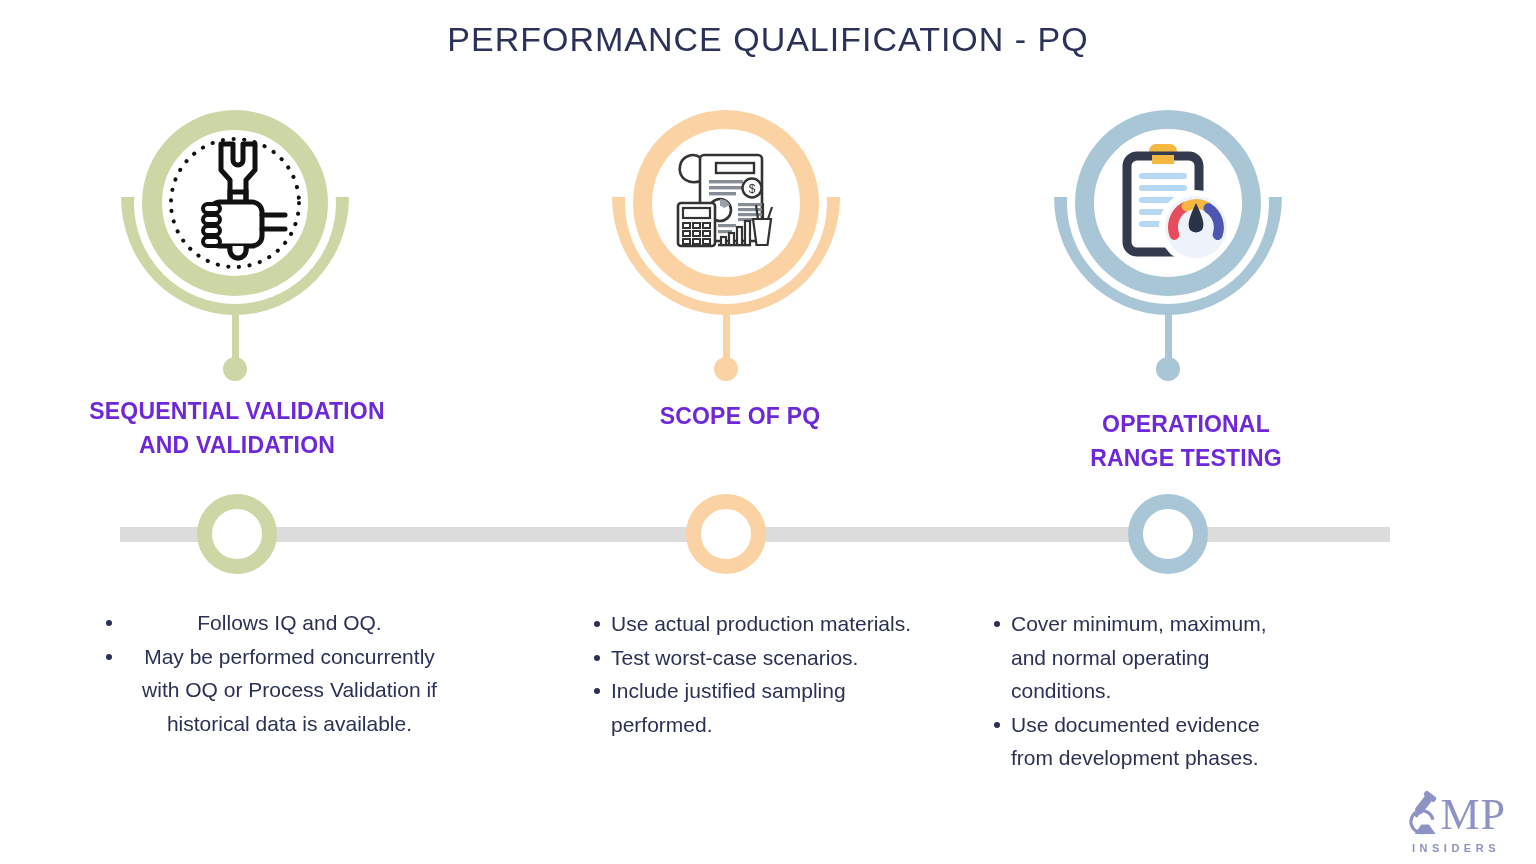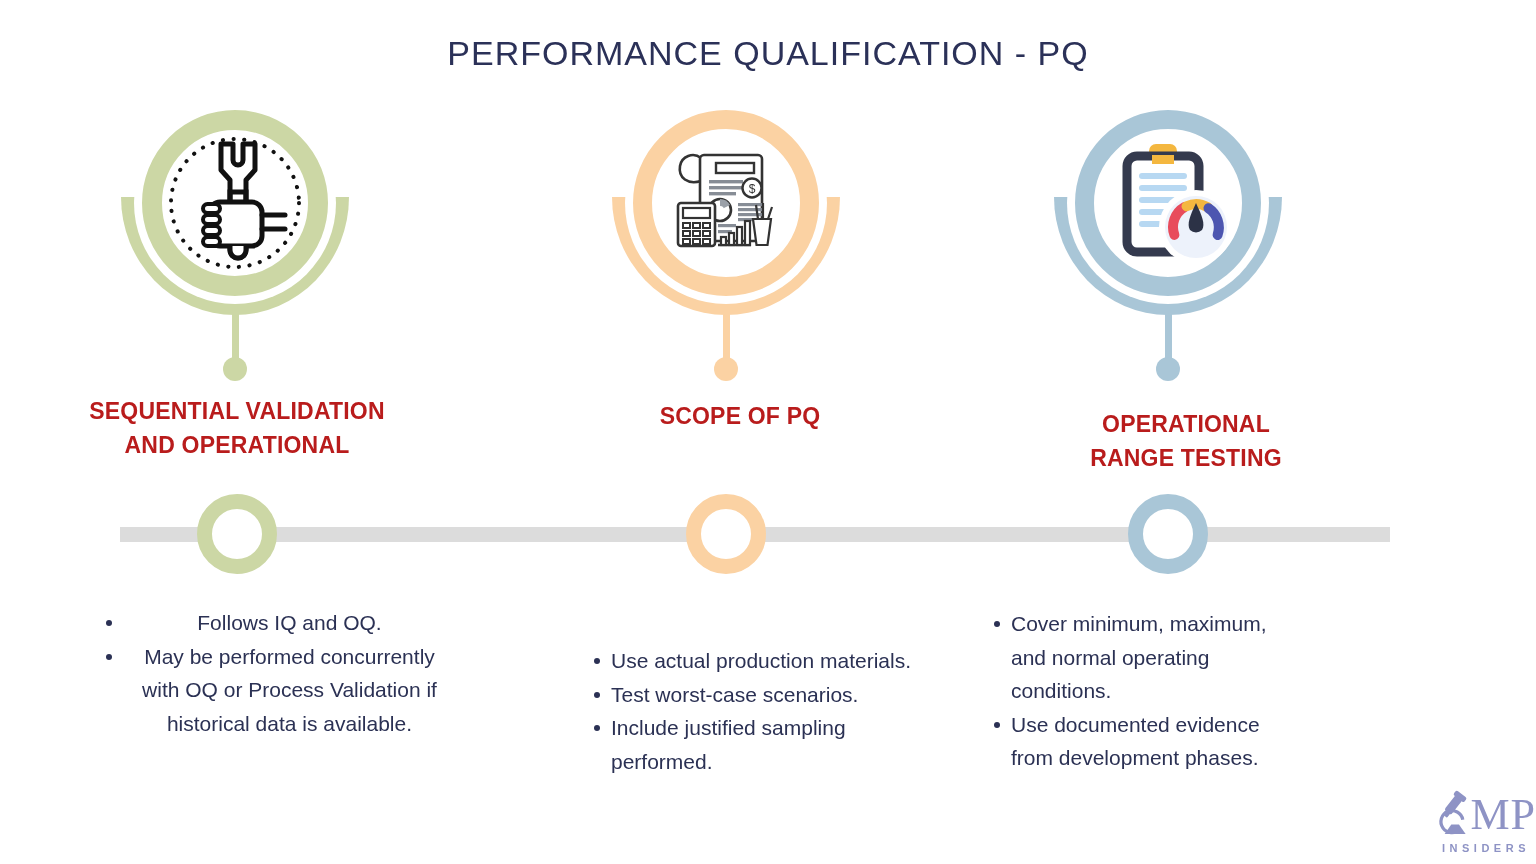--- a/index.html
+++ b/index.html
@@ -9,7 +9,7 @@
     font-family:"Liberation Sans", sans-serif; overflow:hidden;
   }
   .title {
-    position:absolute; top:34px; left:0; width:100%;
+    position:absolute; top:20px; left:0; width:100%;
     text-align:center; font-size:34px; font-weight:400; letter-spacing:1px;
     color:#2b3158;
   }

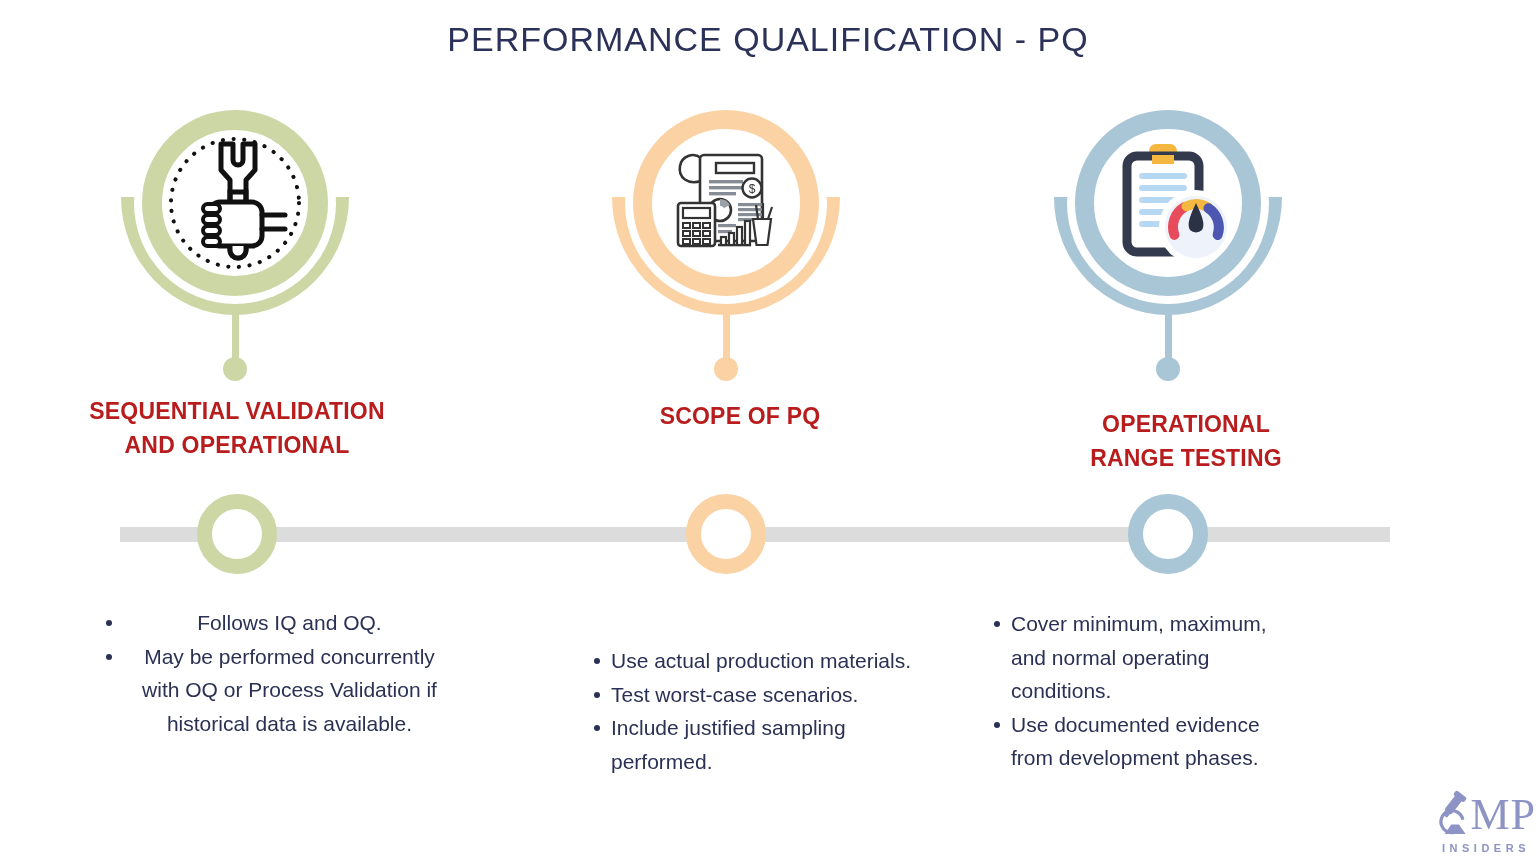--- a/index.html
+++ b/index.html
@@ -41,7 +41,7 @@
 
   
   .col-title {
-    position:absolute; text-align:center; color:#b91c1c;
+    position:absolute; text-align:center; color:#6d28d9;
     font-size:23px; font-weight:700; line-height:34px; letter-spacing:0.2px;
   }
   .col-title span { display:block; white-space:nowrap; }

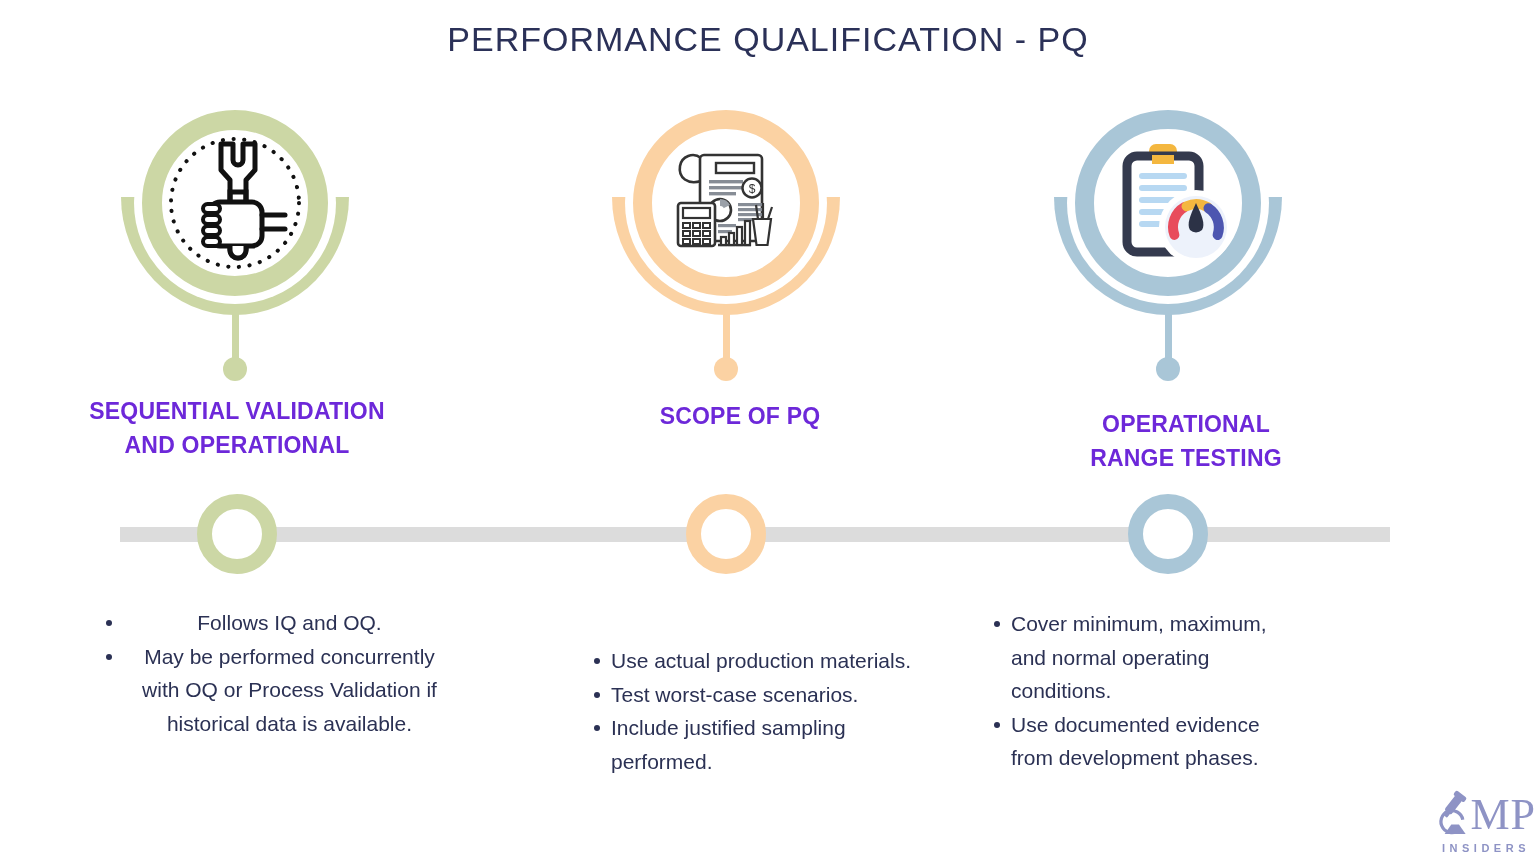--- a/index.html
+++ b/index.html
@@ -194,7 +194,7 @@
 
   <div class="col-title" style="left:47px; top:394px; width:380px;">
     <span>SEQUENTIAL VALIDATION</span>
-    <span>AND OPERATIONAL</span>
+    <span>AND VALIDATION</span>
   </div>
   <div class="col-title" style="left:550px; top:399px; width:380px;">
     <span>SCOPE OF PQ</span>

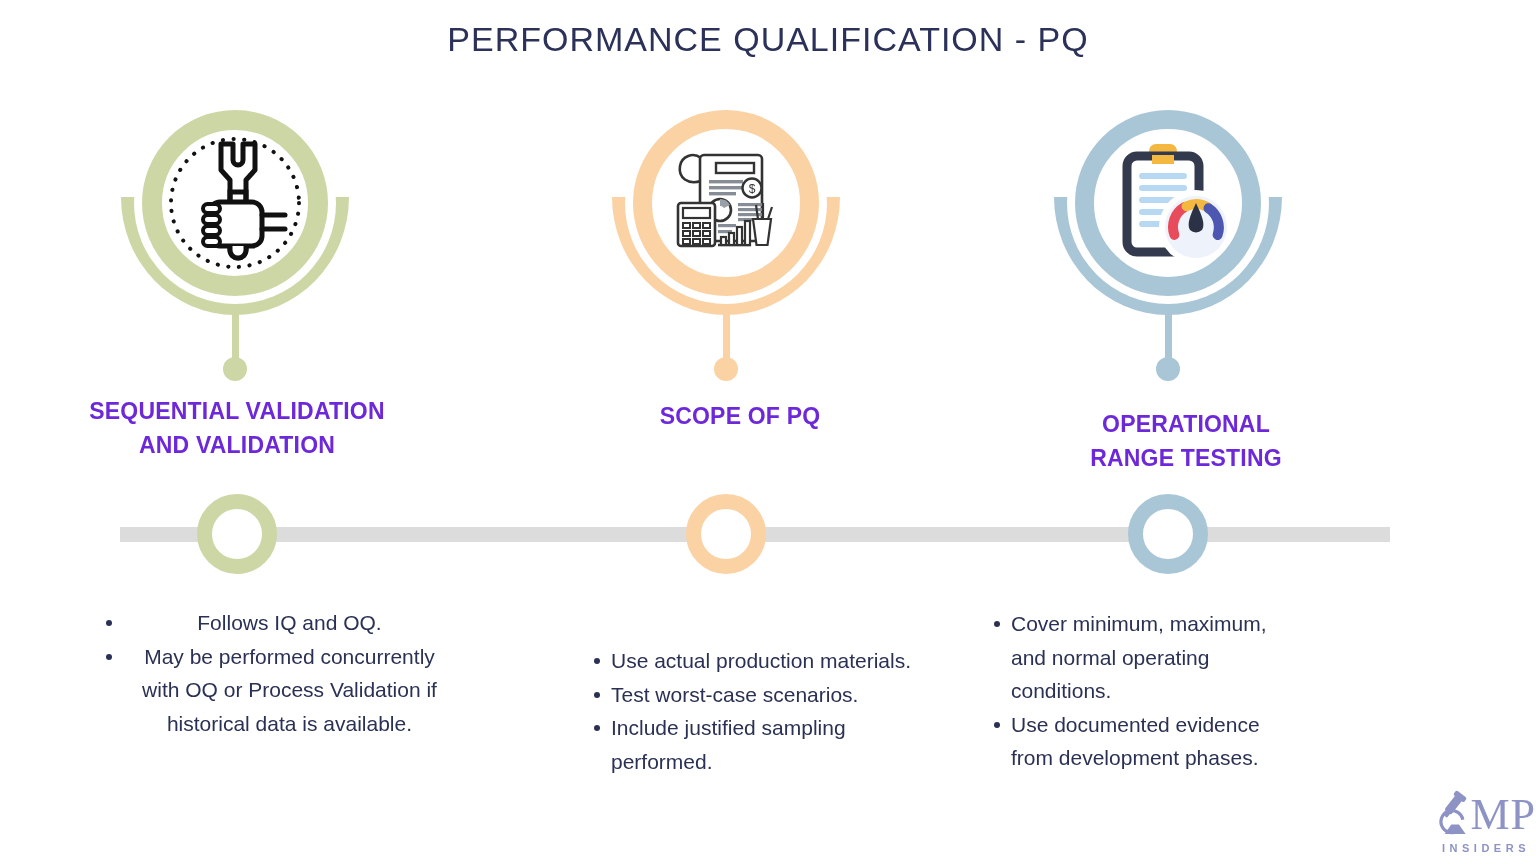--- a/index.html
+++ b/index.html
@@ -213,7 +213,7 @@
     <li>Follows IQ and OQ.</li>
     <li>May be performed concurrently with OQ or Process Validation if historical data is available.</li>
   </ul>
-  <ul class="bullets" style="left:588px; top:607px; width:345px;margin-top:37px;">
+  <ul class="bullets" style="left:588px; top:607px; width:345px;">
     <li>Use actual production materials.</li>
     <li>Test worst-case scenarios.</li>
     <li>Include justified sampling performed.</li>

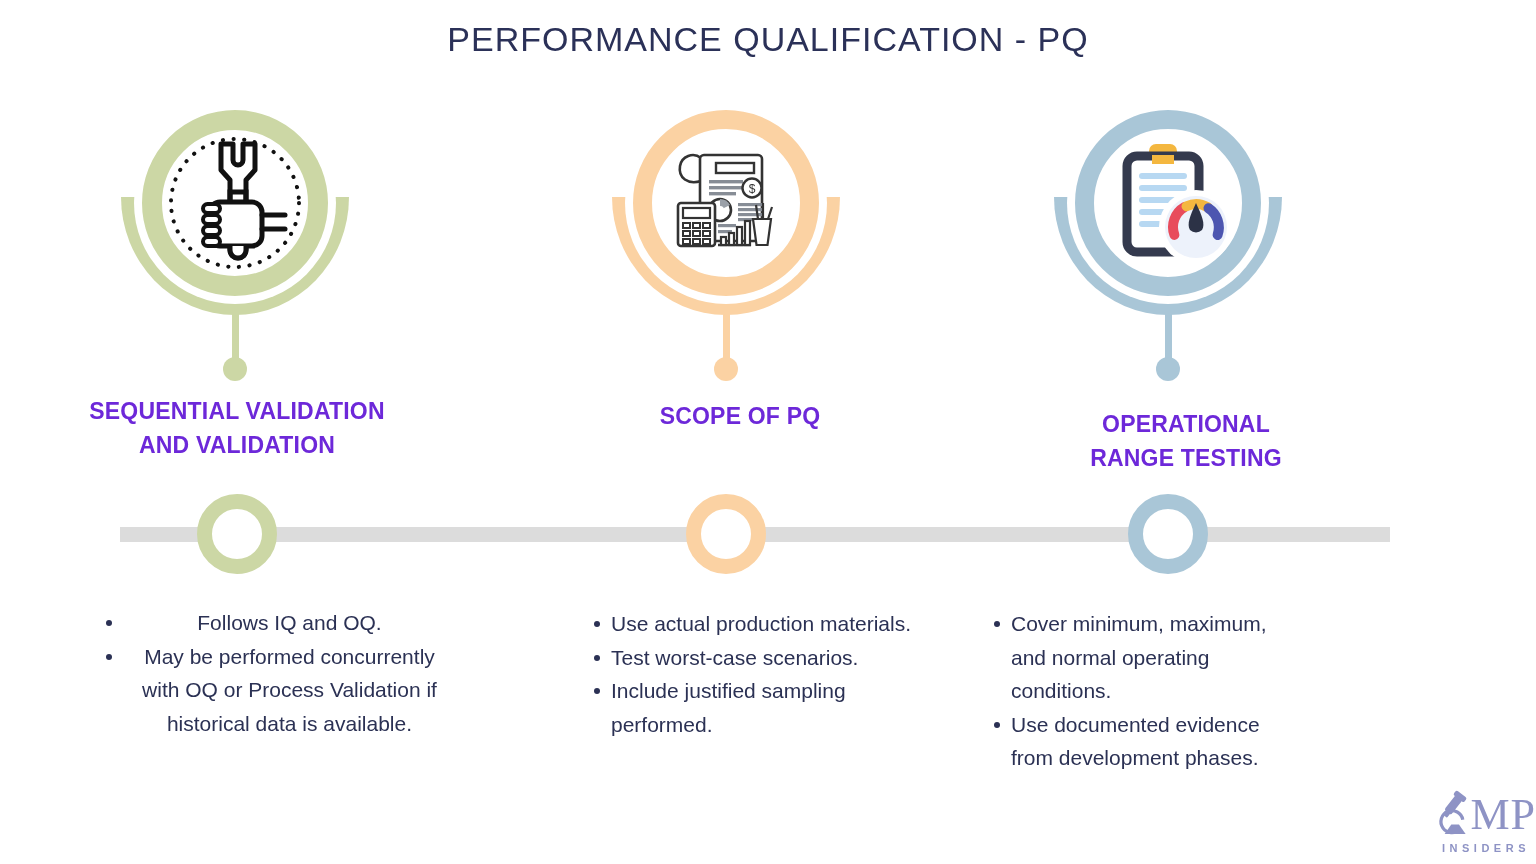--- a/index.html
+++ b/index.html
@@ -68,7 +68,7 @@
   }
 
   
-  .logo { position:absolute; right:0; bottom:10px; width:100px; text-align:center; color:#8e93c5; }
+  .logo { position:absolute; right:30px; bottom:10px; width:100px; text-align:center; color:#8e93c5; }
   .logo-row { display:flex; align-items:flex-end; justify-content:center; }
   .logo-mp { font-family:"Liberation Serif", serif; font-size:44px; line-height:44px; font-weight:400; letter-spacing:1px; }
   .logo-sub { font-size:11px; font-weight:700; letter-spacing:4.5px; margin-top:5px; }

